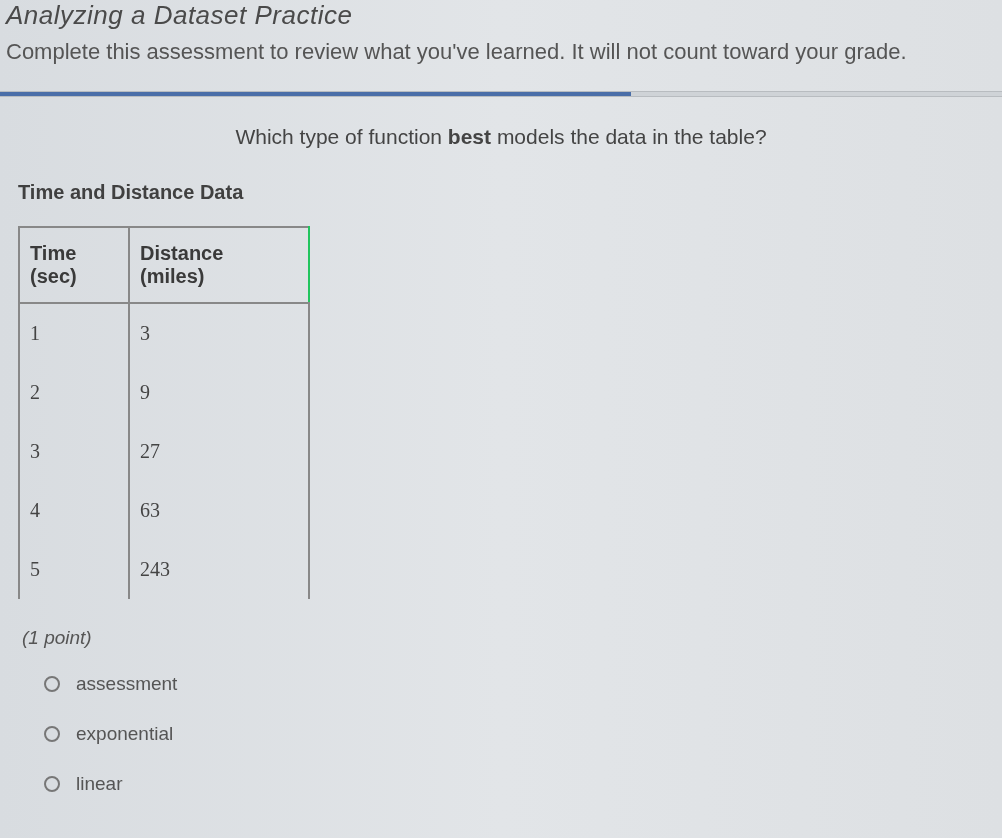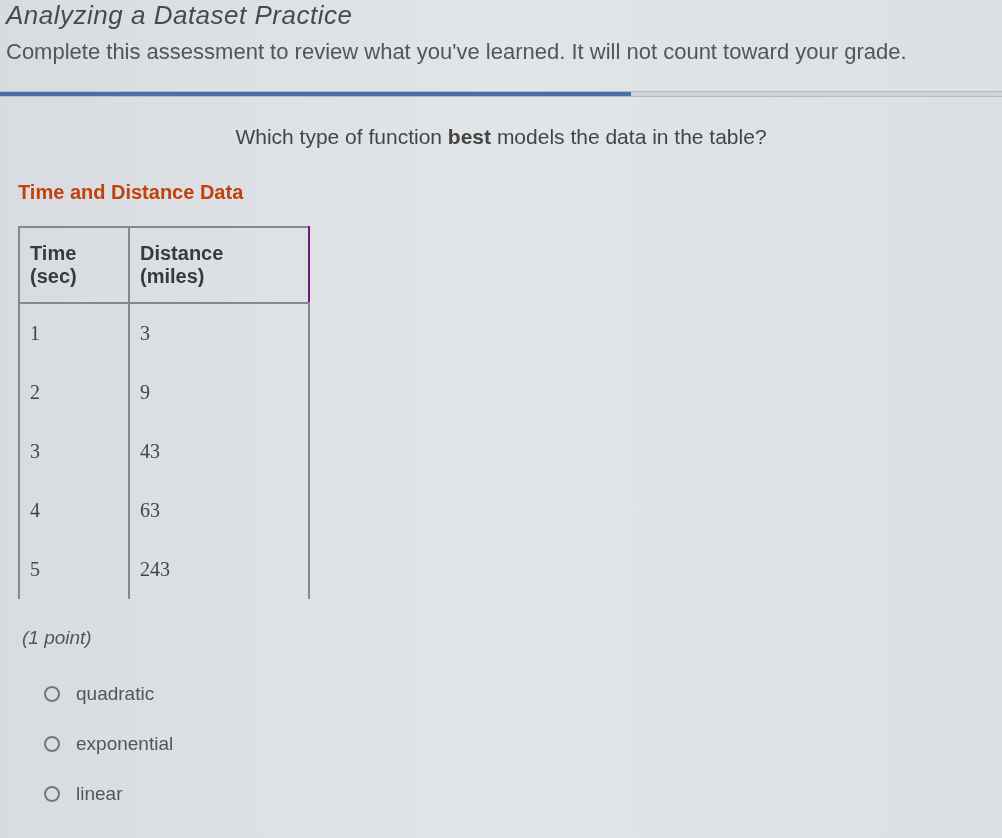--- a/index.html
+++ b/index.html
@@ -58,7 +58,7 @@
     .table-title {
       font-size: 20px;
       font-weight: 700;
-      color: #c2410c;
+      color: #404040;
       margin-bottom: 22px;
     }
     .data-table {

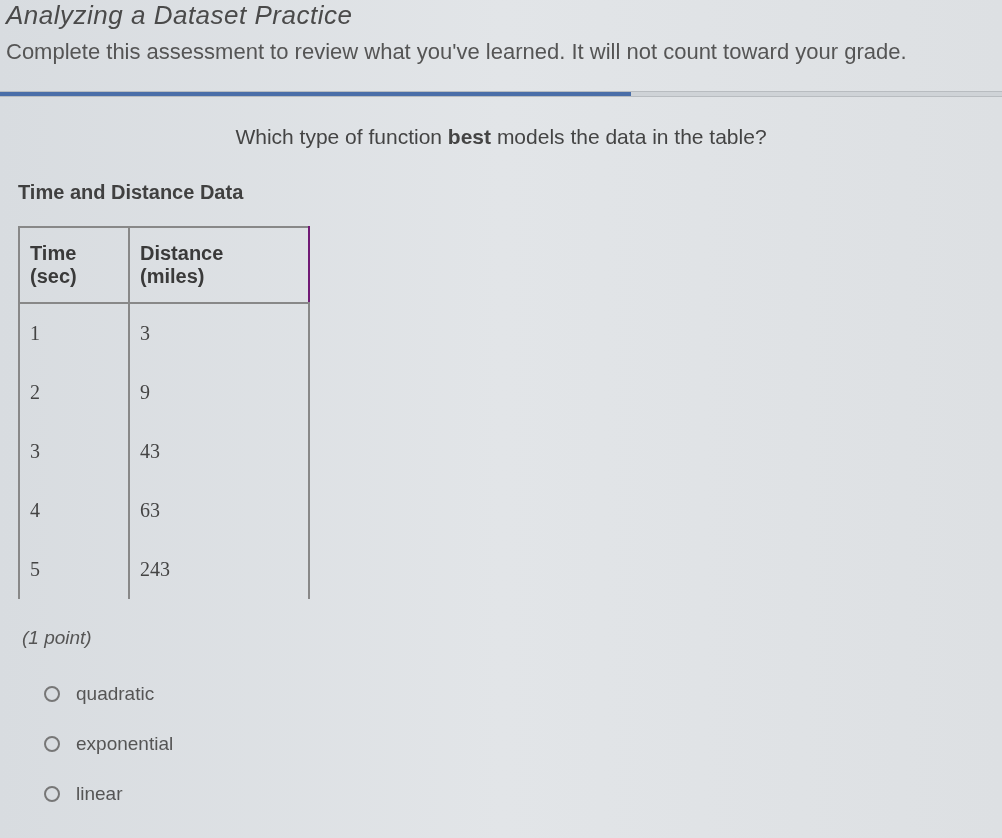--- a/index.html
+++ b/index.html
@@ -76,7 +76,7 @@
       border-left: 2px solid #888;
     }
     .data-table th:last-child {
-      border-right: 2px solid #701a75;
+      border-right: 2px solid #22c55e;
     }
     .data-table td {
       font-size: 20px;

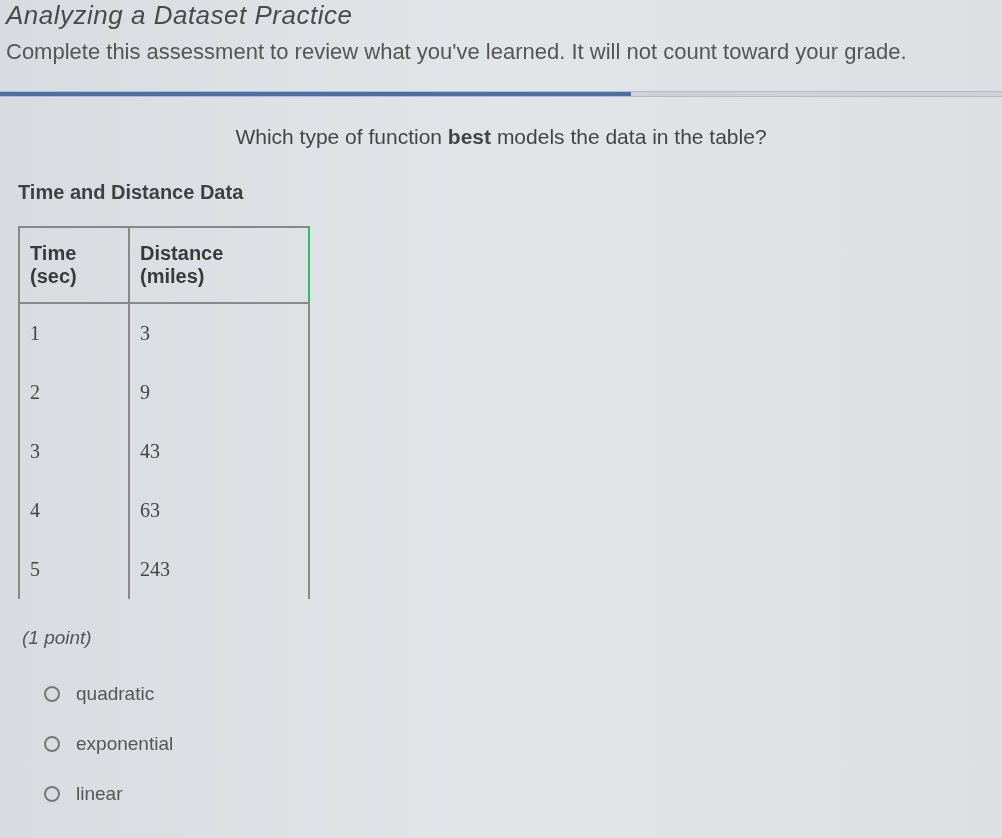--- a/index.html
+++ b/index.html
@@ -162,7 +162,7 @@
       </tr>
       <tr>
         <td>3</td>
-        <td>43</td>
+        <td>27</td>
       </tr>
       <tr>
         <td>4</td>

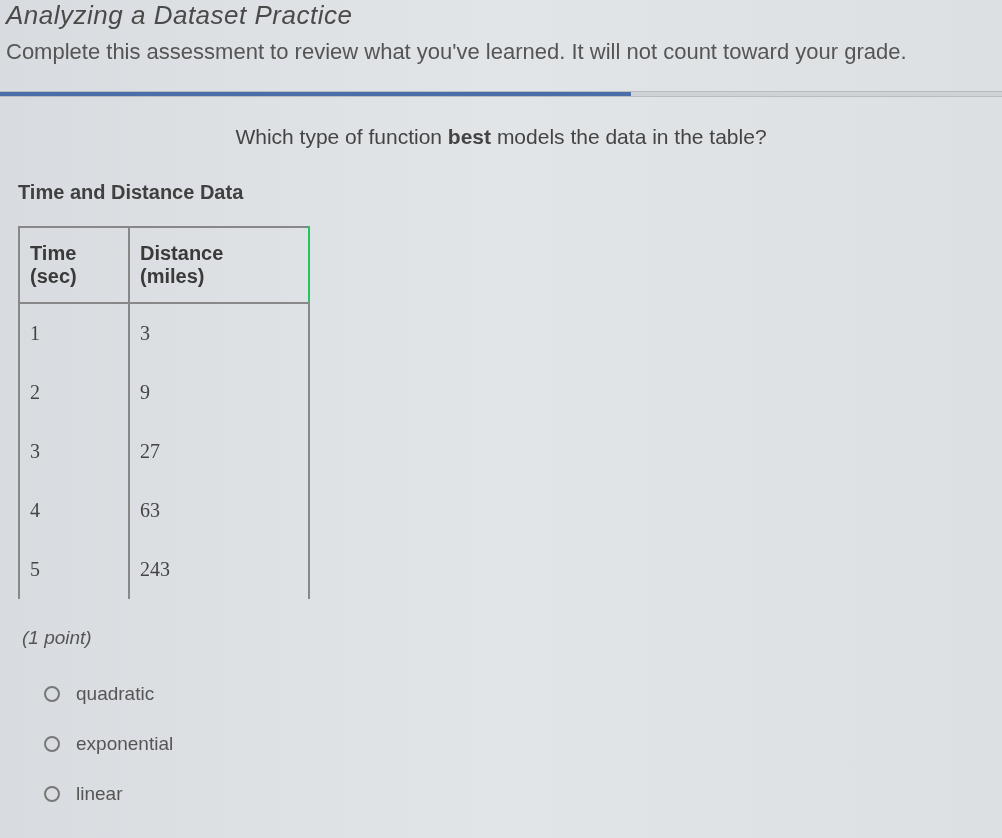--- a/index.html
+++ b/index.html
@@ -101,7 +101,7 @@
       font-size: 19px;
       font-style: italic;
       color: #555;
-      margin-bottom: 34px;
+      margin-bottom: 24px;
       padding-left: 4px;
     }
     .options {

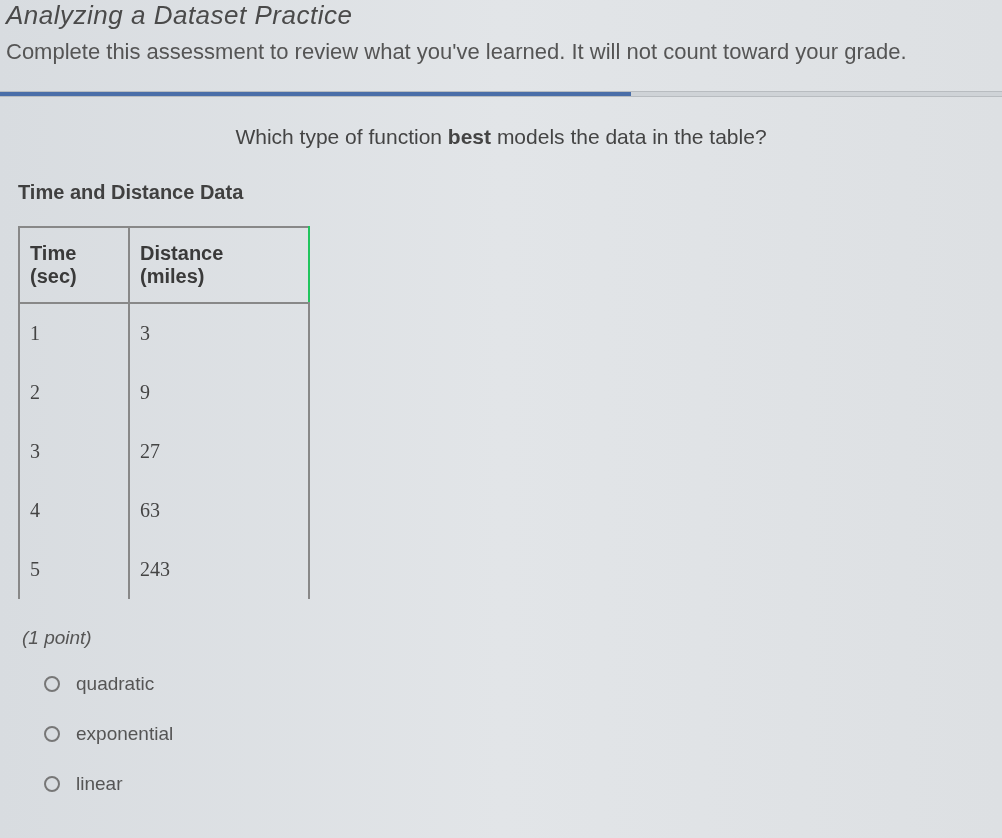--- a/index.html
+++ b/index.html
@@ -180,7 +180,7 @@
   <div class="options">
     <div class="option">
       <div class="radio-circle"></div>
-      <span class="option-label">quadratic</span>
+      <span class="option-label">assessment</span>
     </div>
     <div class="option">
       <div class="radio-circle"></div>

